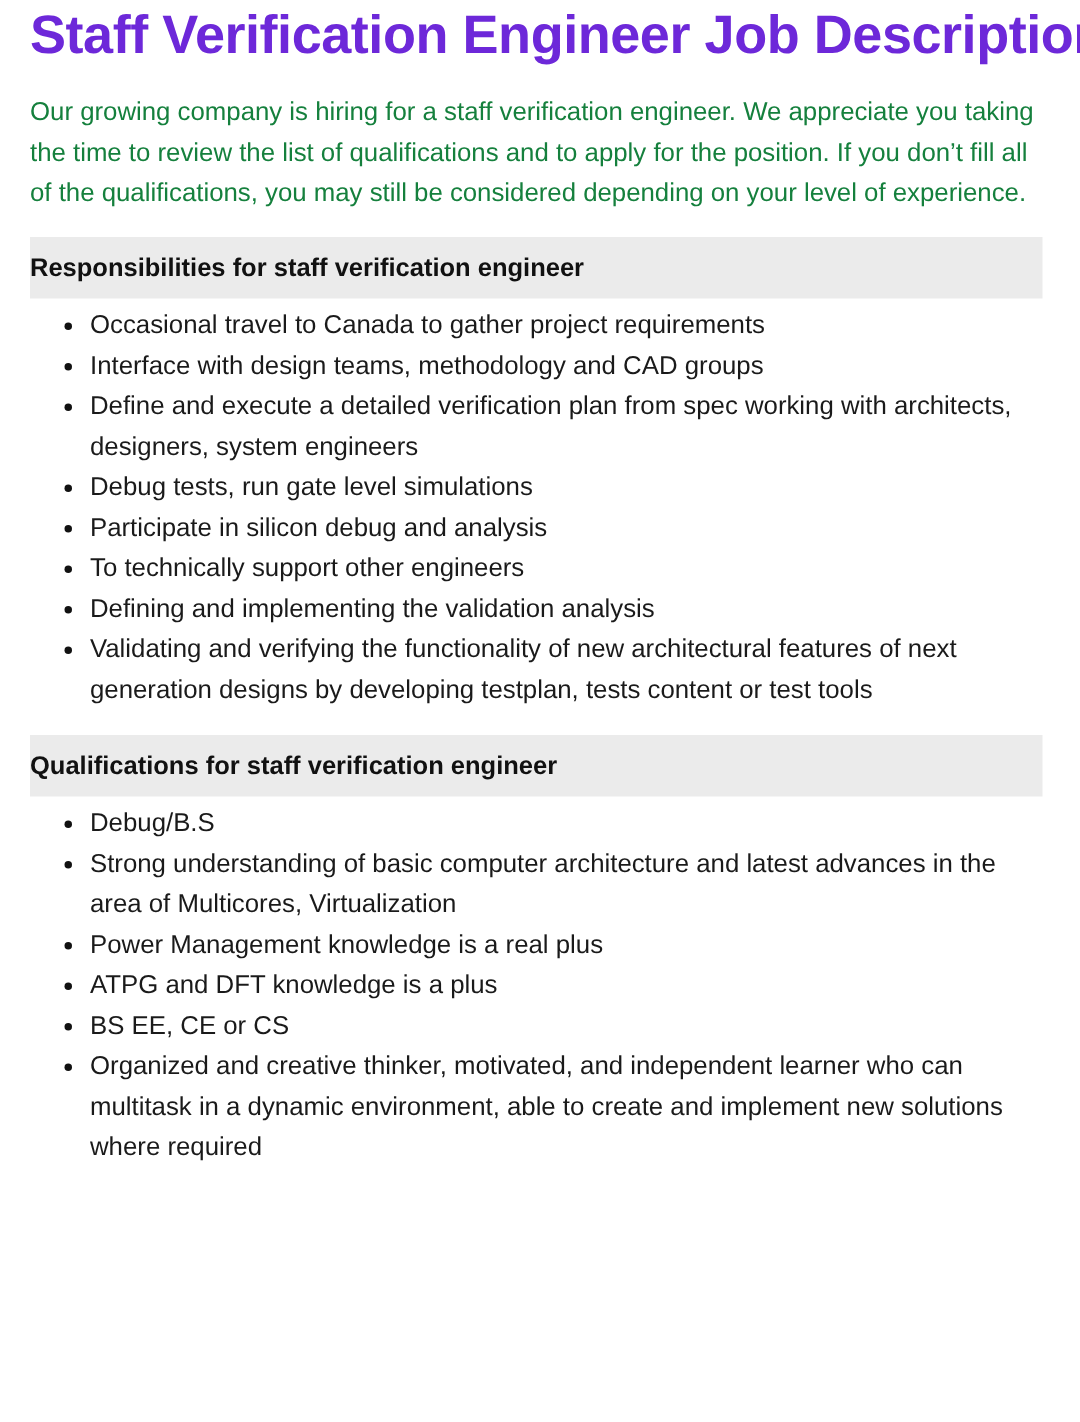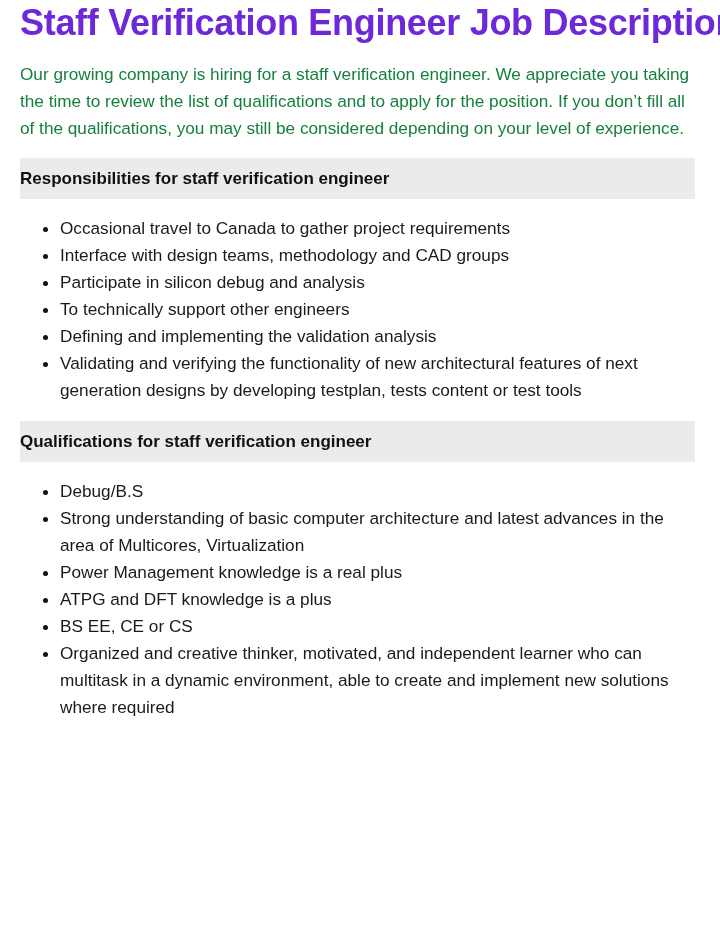--- a/index.html
+++ b/index.html
@@ -46,7 +46,7 @@
       color: #111111;
     }
     ul.bullets {
-      margin: 16px 0 0 0;
+      margin: 4px 0 0 0;
       padding: 0 0 0 40px;
       list-style: none;
     }

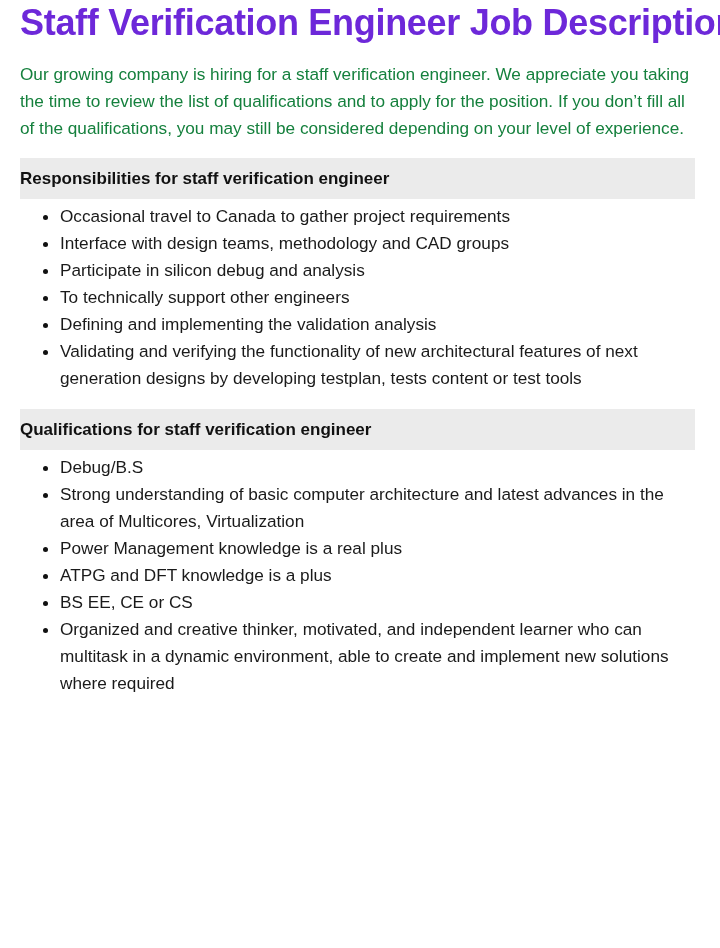--- a/index.html
+++ b/index.html
@@ -80,6 +80,7 @@
   <ul class="bullets">
     <li>Occasional travel to Canada to gather project requirements</li>
     <li>Interface with design teams, methodology and CAD groups</li>
+    <li>Define and execute a detailed verification plan from spec working with architects, designers, system engineers</li>
     <li>Participate in silicon debug and analysis</li>
     <li>To technically support other engineers</li>
     <li>Defining and implementing the validation analysis</li>

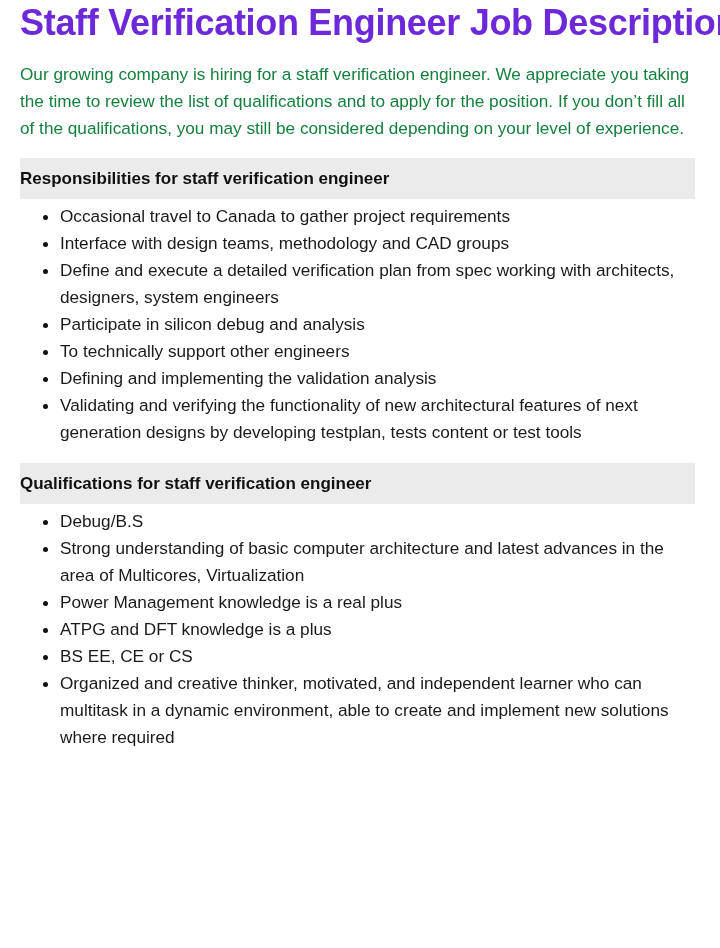--- a/index.html
+++ b/index.html
@@ -81,6 +81,7 @@
     <li>Occasional travel to Canada to gather project requirements</li>
     <li>Interface with design teams, methodology and CAD groups</li>
     <li>Define and execute a detailed verification plan from spec working with architects, designers, system engineers</li>
+    <li>Debug tests, run gate level simulations</li>
     <li>Participate in silicon debug and analysis</li>
     <li>To technically support other engineers</li>
     <li>Defining and implementing the validation analysis</li>

